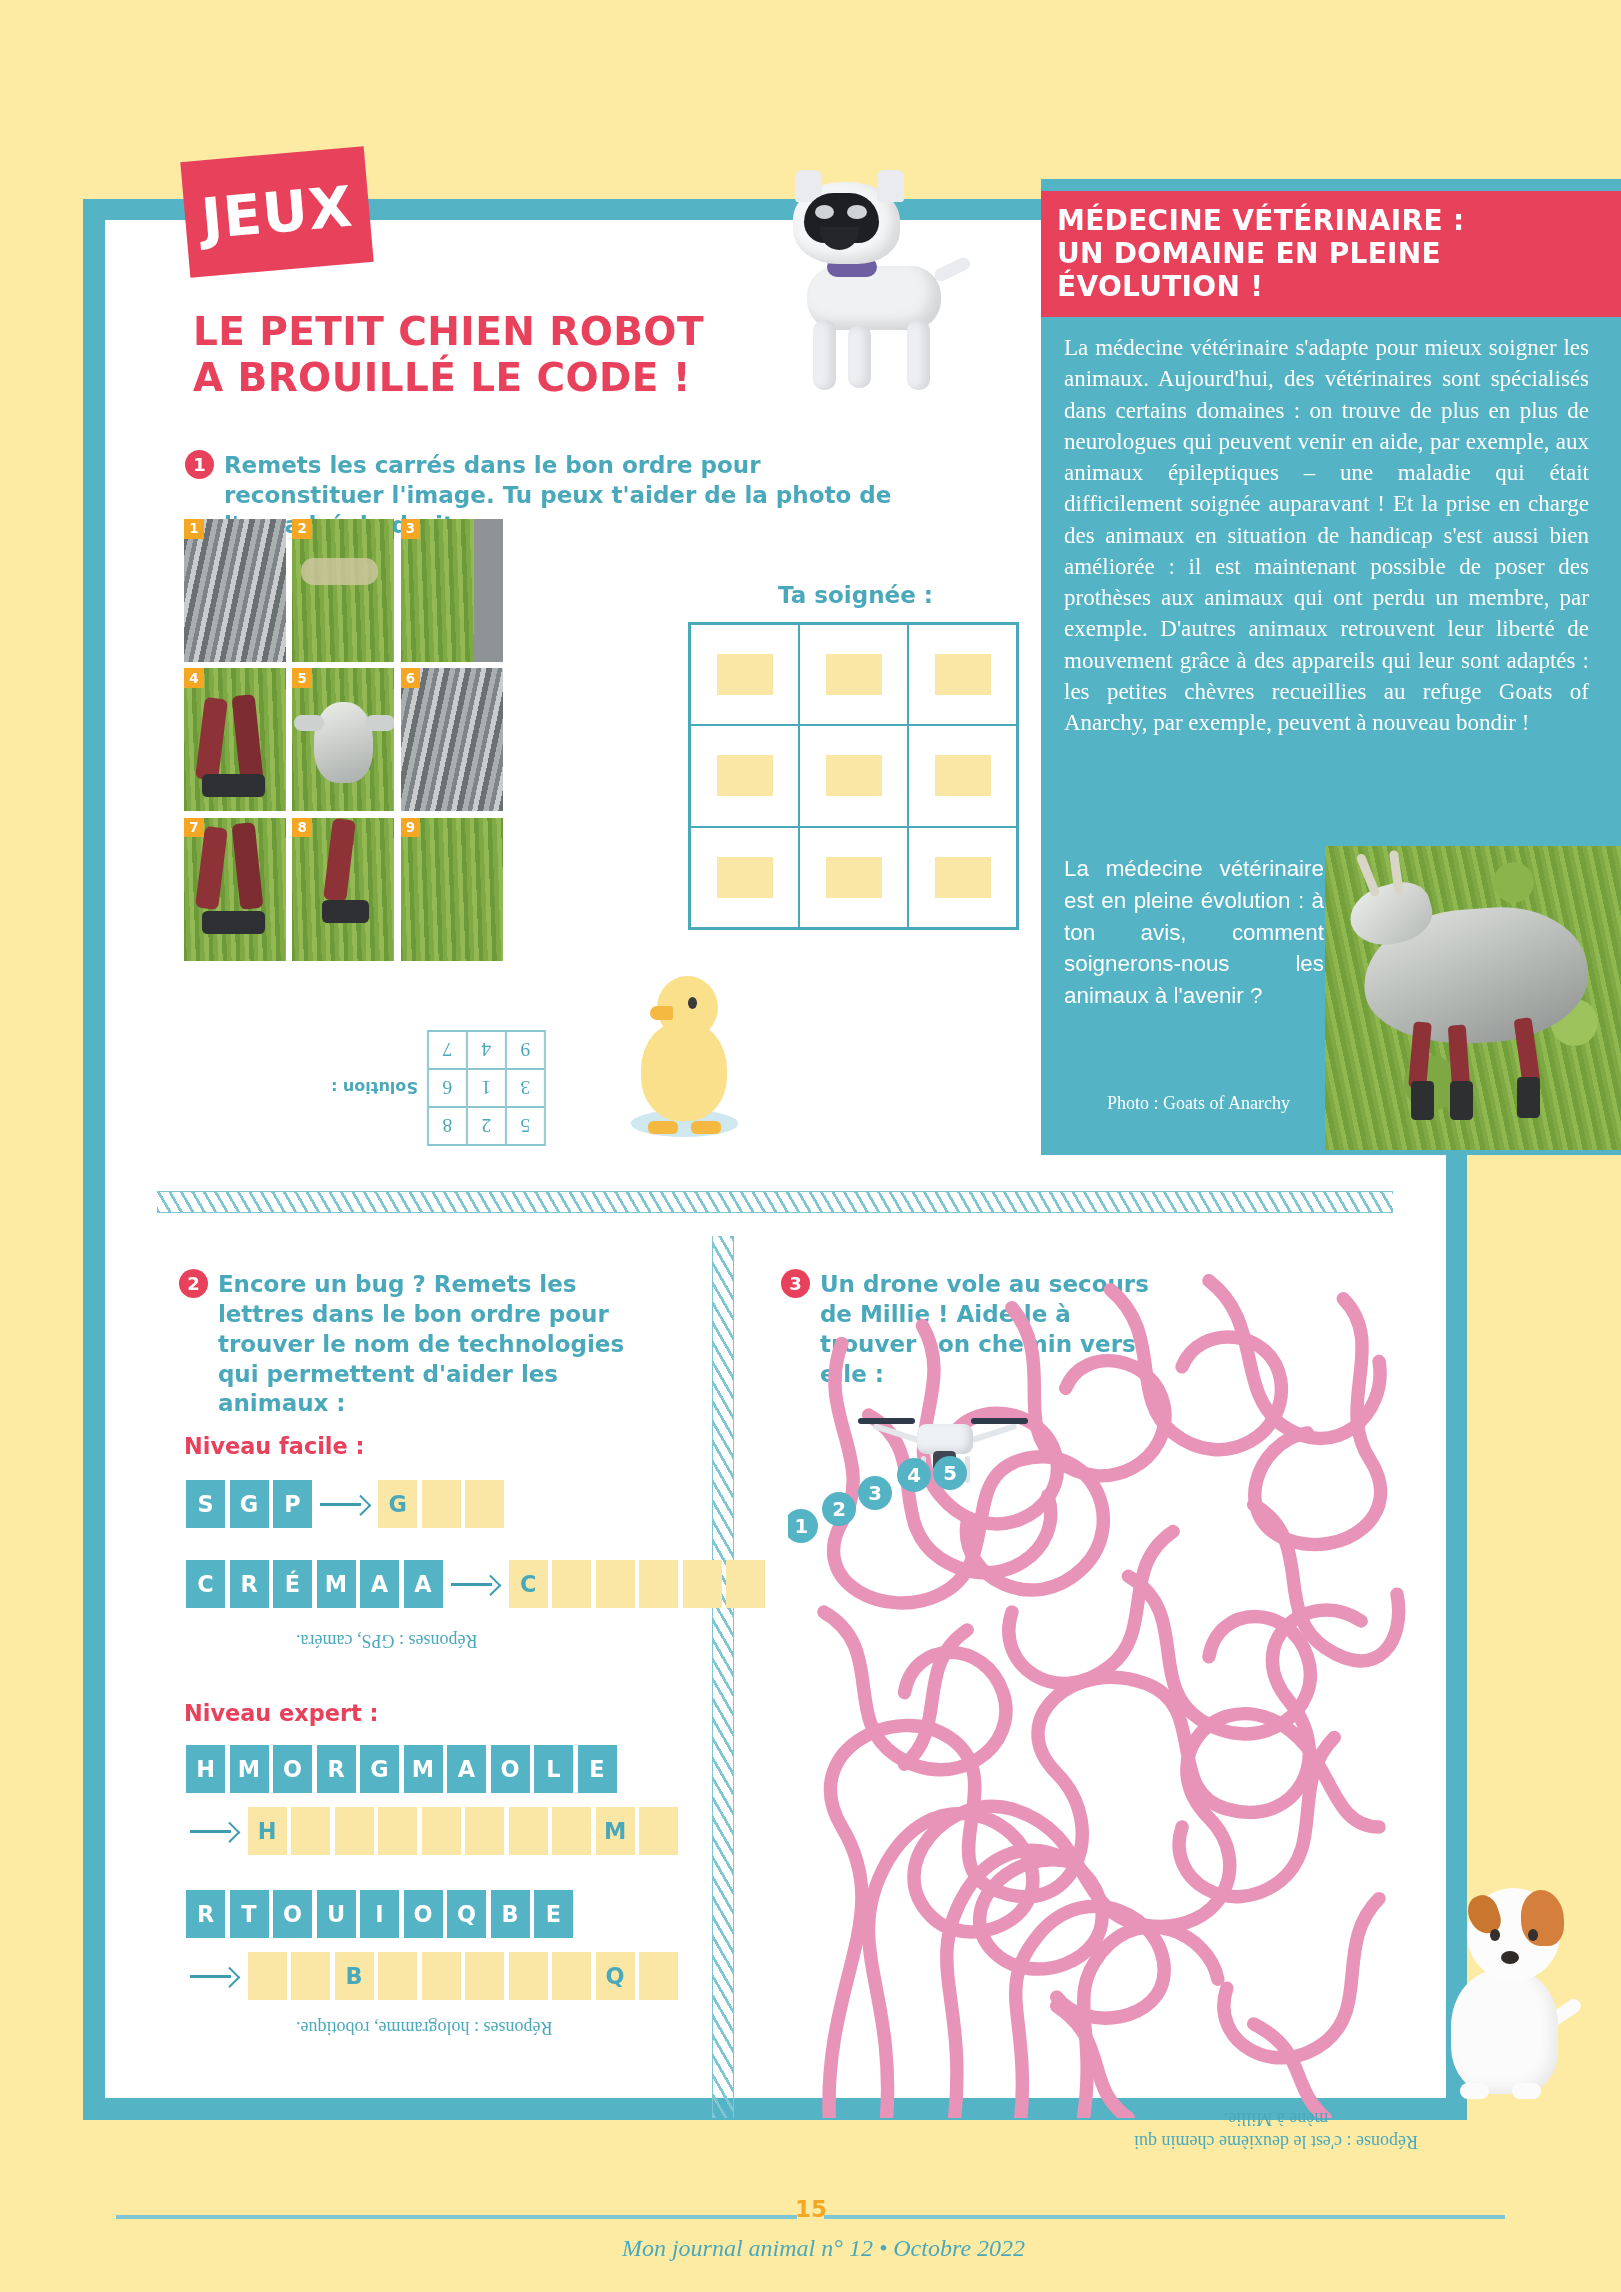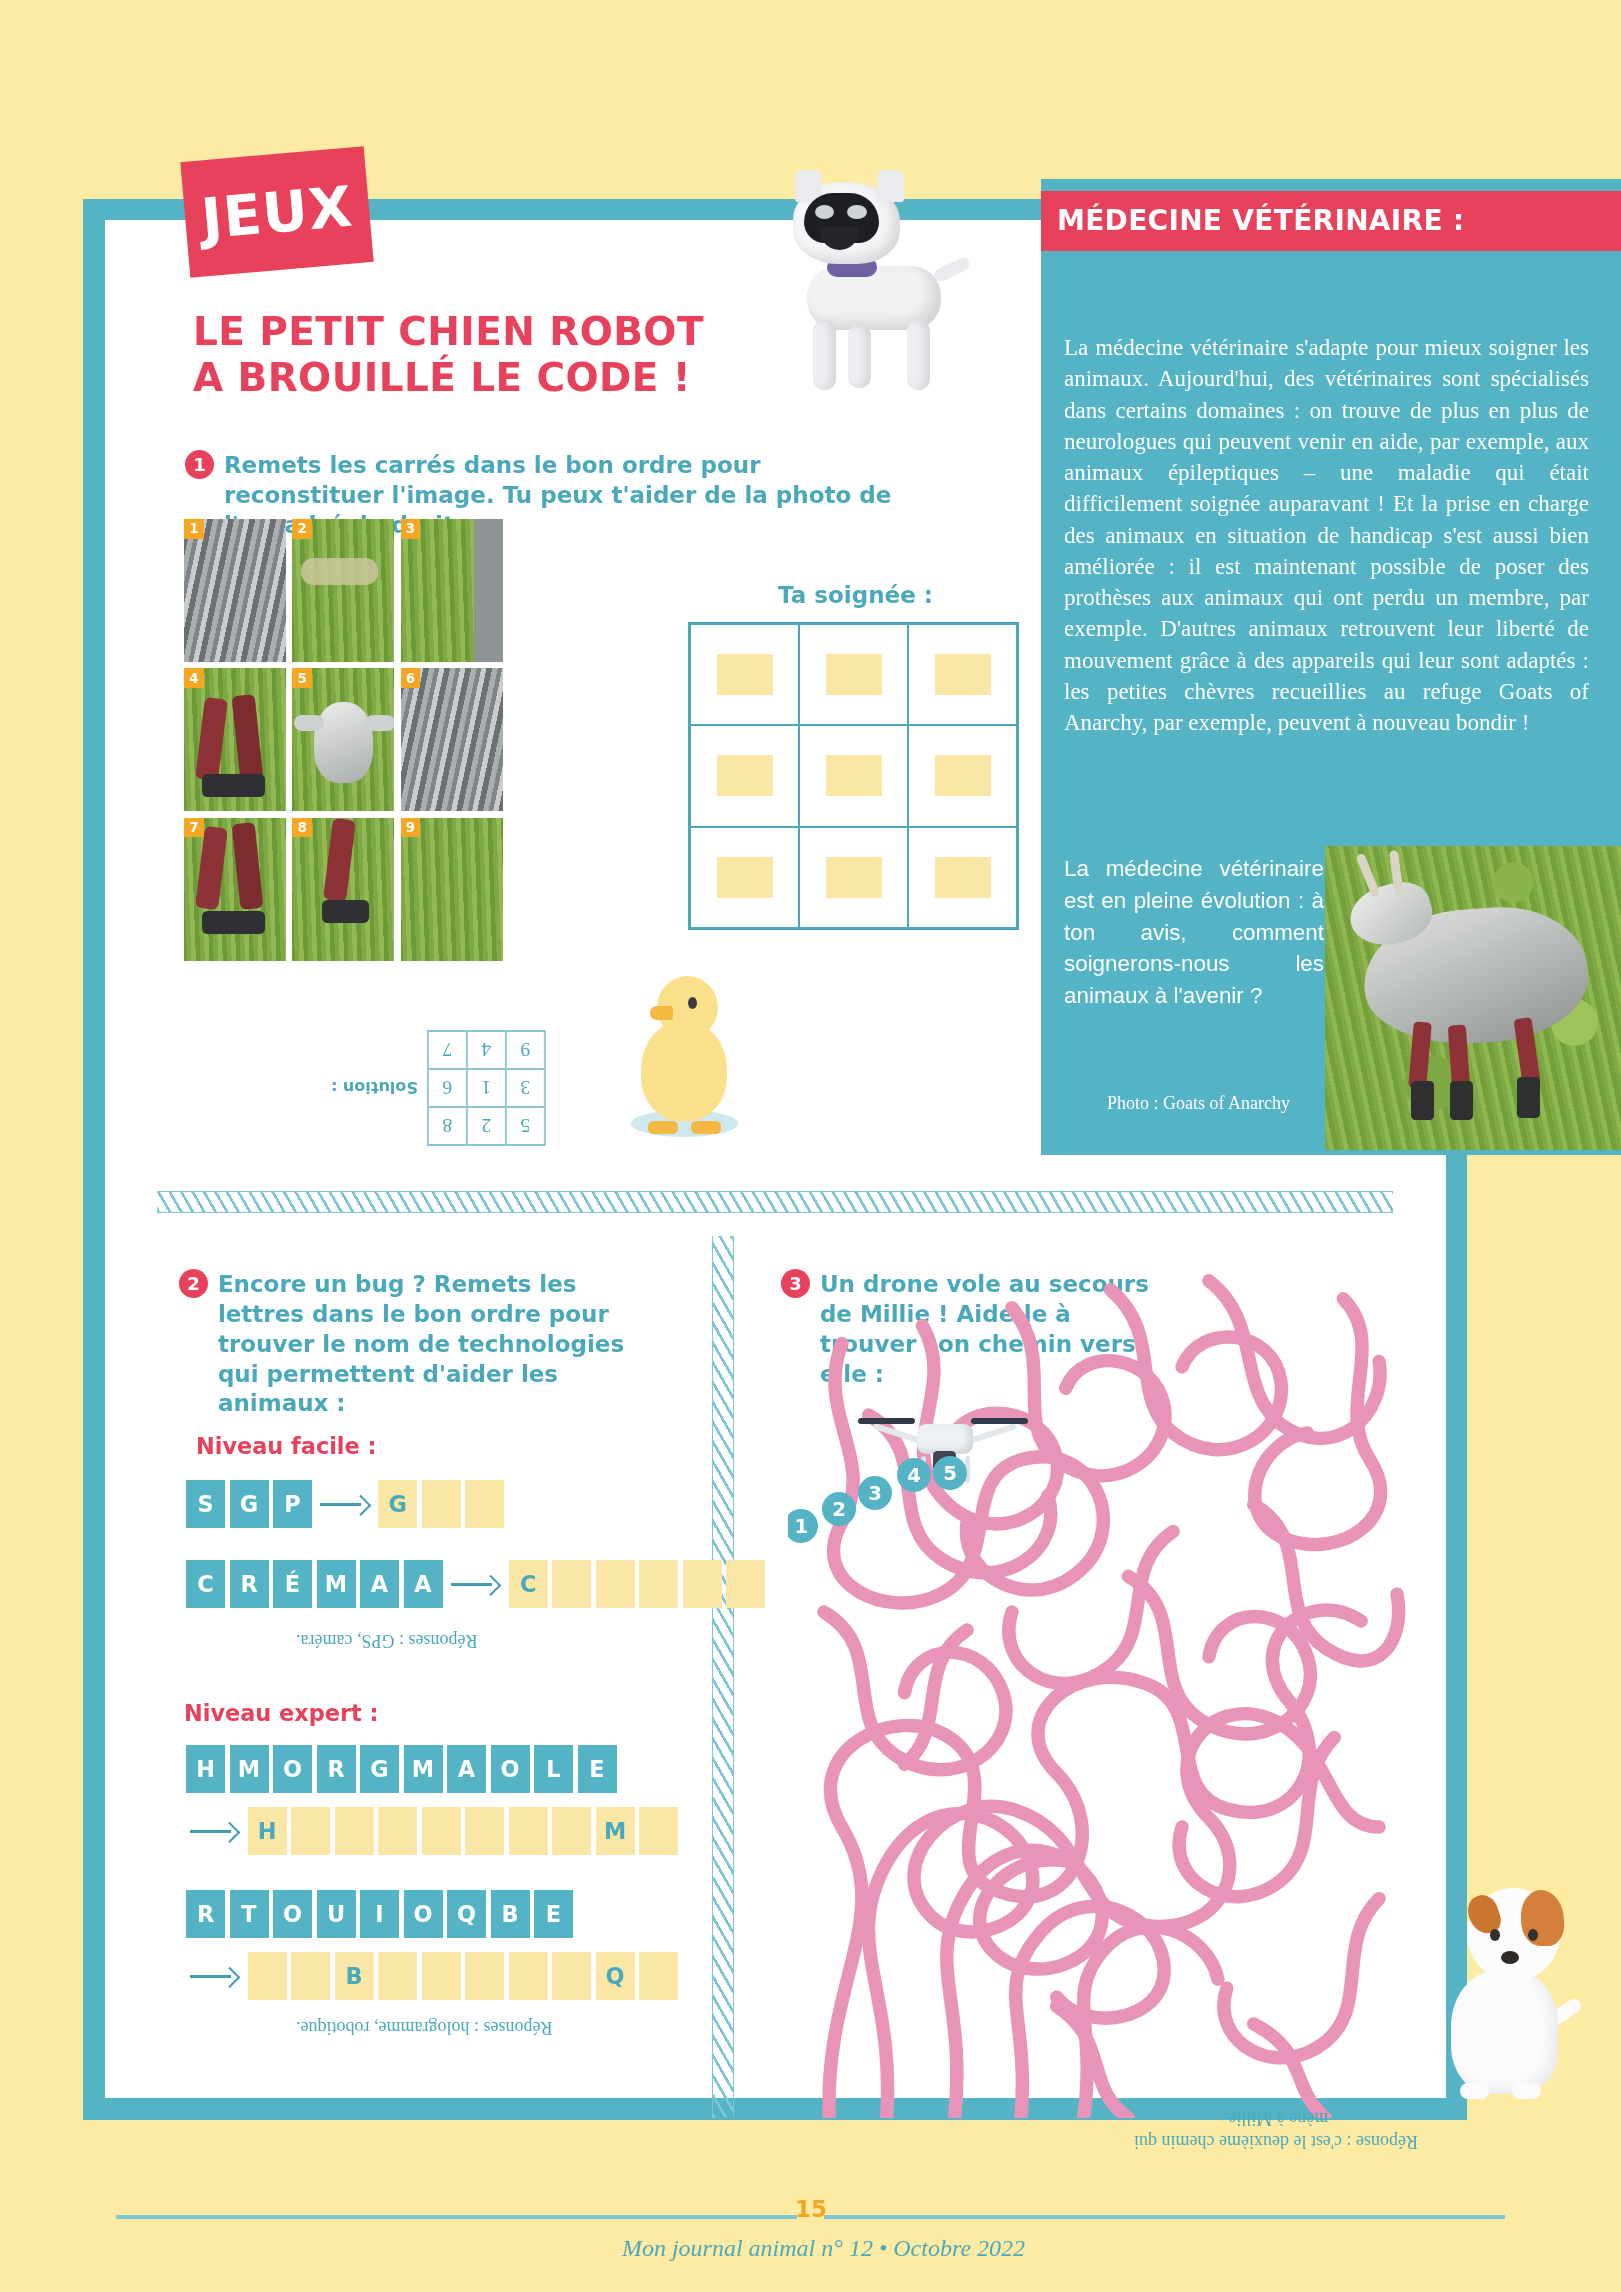--- a/index.html
+++ b/index.html
@@ -279,6 +279,7 @@
   <div class="article-head">
     <h2>
       <span>MÉDECINE VÉTÉRINAIRE :</span><br>
+      <span>UN DOMAINE EN PLEINE ÉVOLUTION !</span>
     </h2>
   </div>
   <div class="article-body">

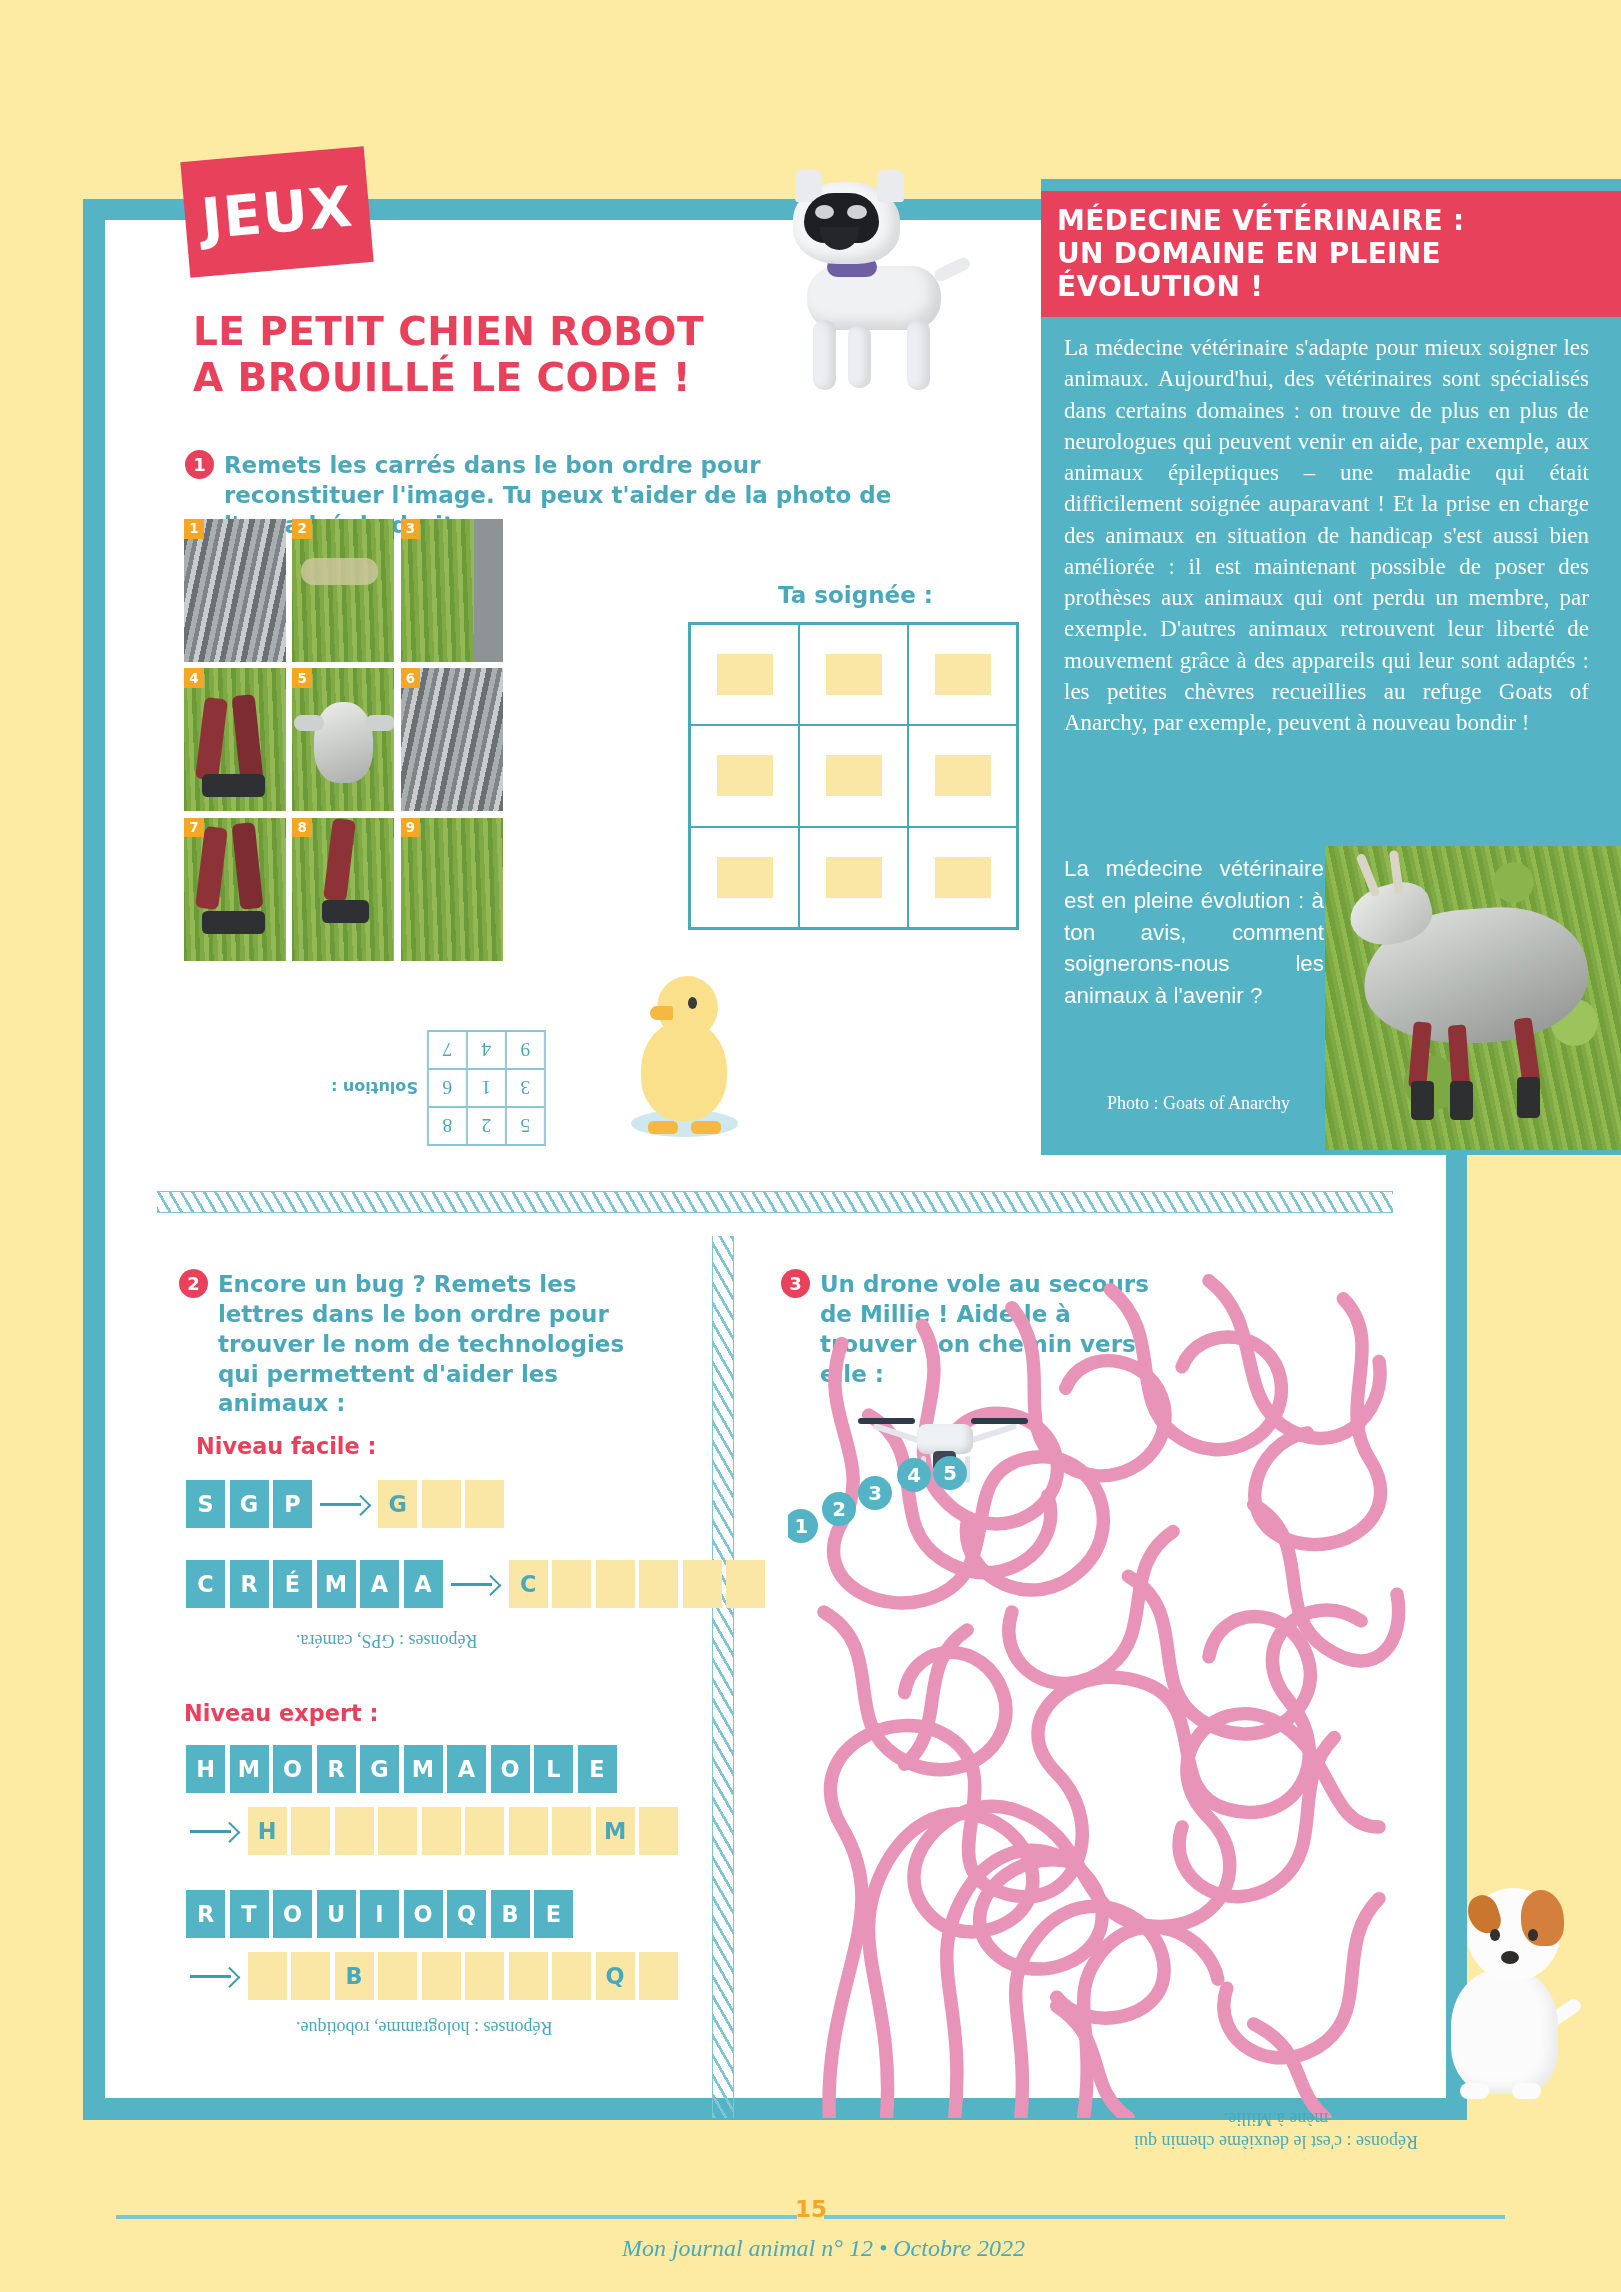--- a/index.html
+++ b/index.html
@@ -202,7 +202,7 @@
     position:absolute;font-family:"DejaVu Sans",sans-serif;font-weight:bold;
     font-size:22.4px;color:#e8415b;
   }
-  #lvl-facile{left:184px;top:1433px;margin-left:12px;}
+  #lvl-facile{left:184px;top:1433px;}
   #lvl-expert{left:184px;top:1700px;}
   .tilerow{position:absolute;display:flex;align-items:center;}
   .tile{

